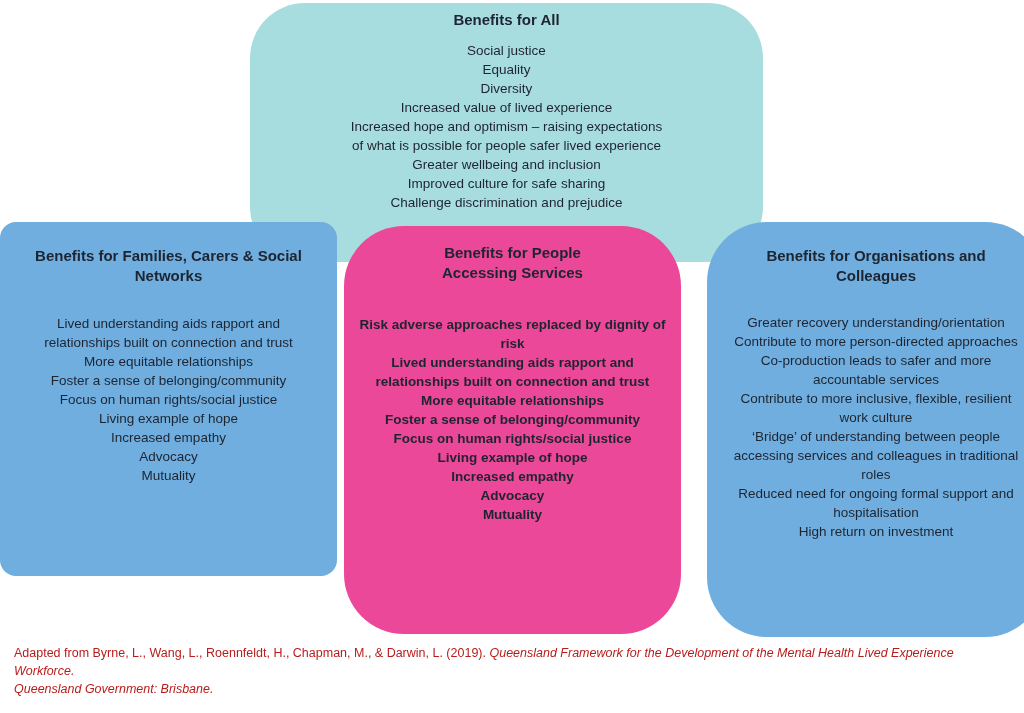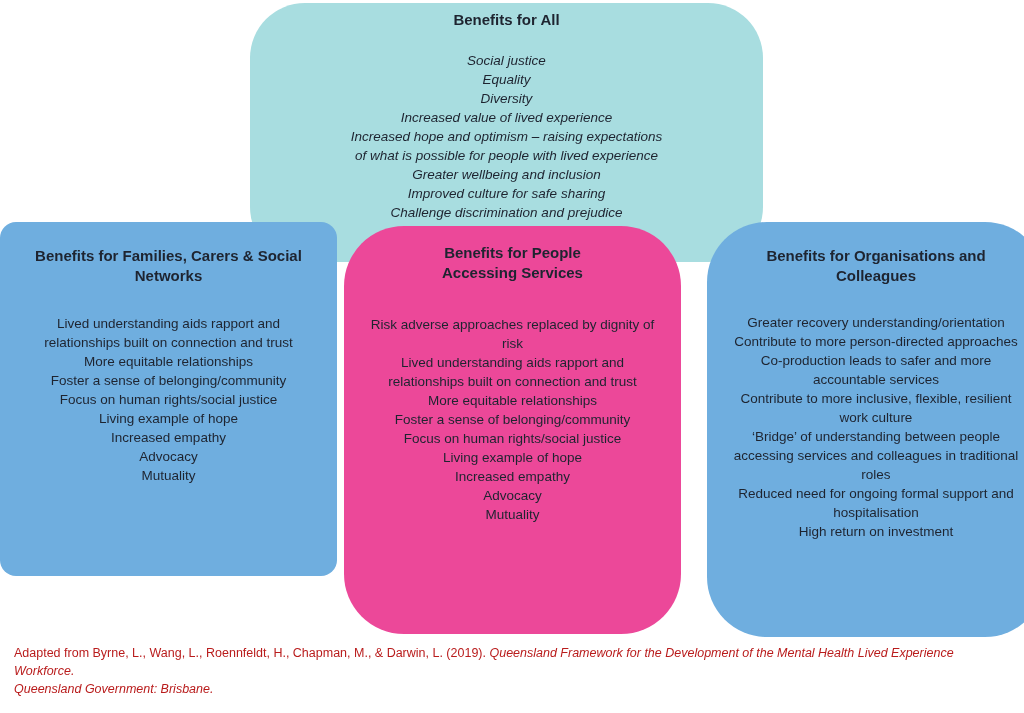--- a/index.html
+++ b/index.html
@@ -42,7 +42,7 @@
     z-index: 1;
     padding: 7px 18px 0 18px;
   }
-  #box-all .items { margin-top: 21px; font-style: italic; }
+  #box-all .items { margin-top: 11px; }
   
   #box-families {
     left: 0px; top: 222px;

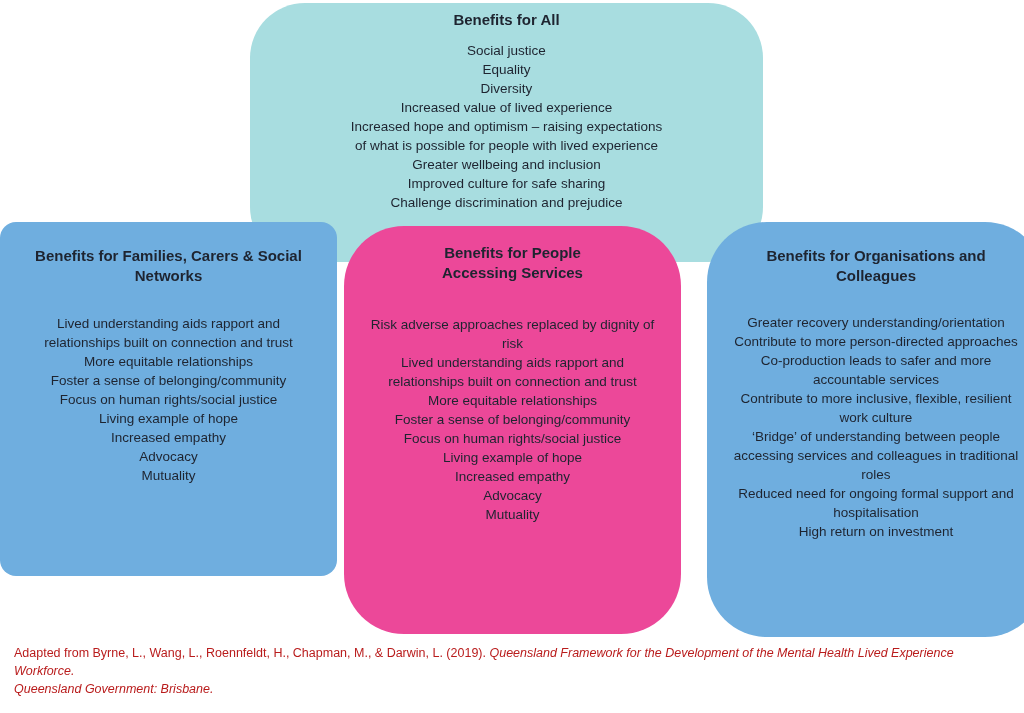--- a/index.html
+++ b/index.html
@@ -98,7 +98,7 @@
         <div class="item-line">Diversity</div>
         <div class="item-line">Increased value of lived experience</div>
         <div class="item-line">Increased hope and optimism – raising expectations
-of what is possible for people with lived experience</div>
+of what is possible for people safer lived experience</div>
         <div class="item-line">Greater wellbeing and inclusion</div>
         <div class="item-line">Improved culture for safe sharing</div>
         <div class="item-line">Challenge discrimination and prejudice</div>

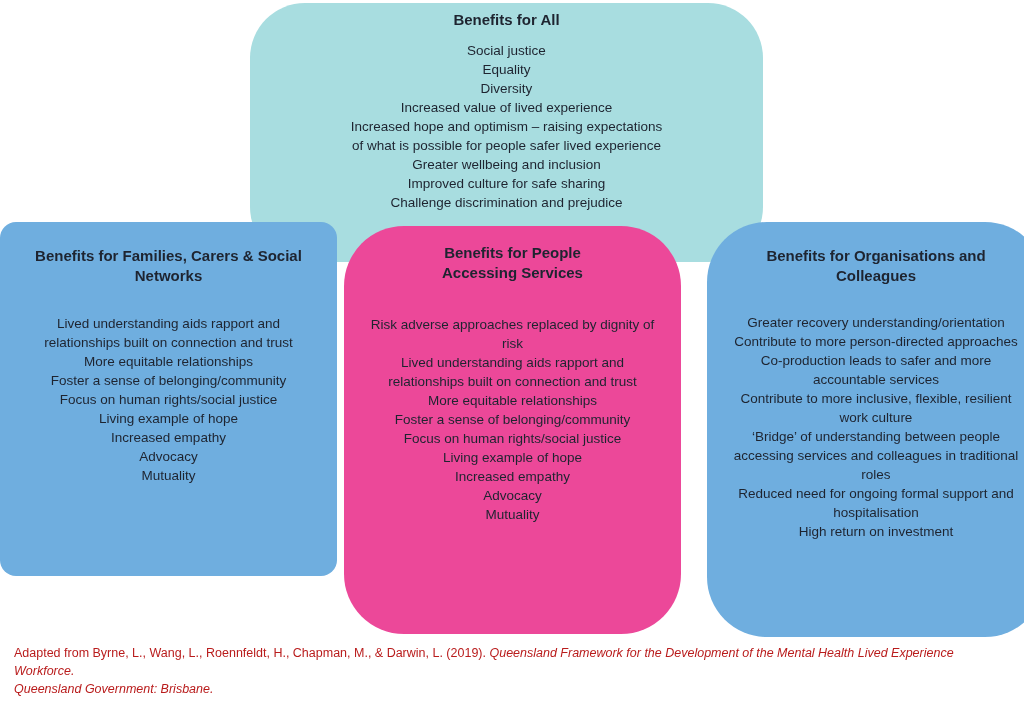--- a/index.html
+++ b/index.html
@@ -61,7 +61,7 @@
     z-index: 2;
     padding: 17px 14px 0 14px;
   }
-  #box-people .items { margin-top: 32px; }
+  #box-people .items { margin-top: 32px; font-weight: bold; }
   #box-orgs {
     left: 686px; top: 222px;
     width: 338px; height: 415px;

